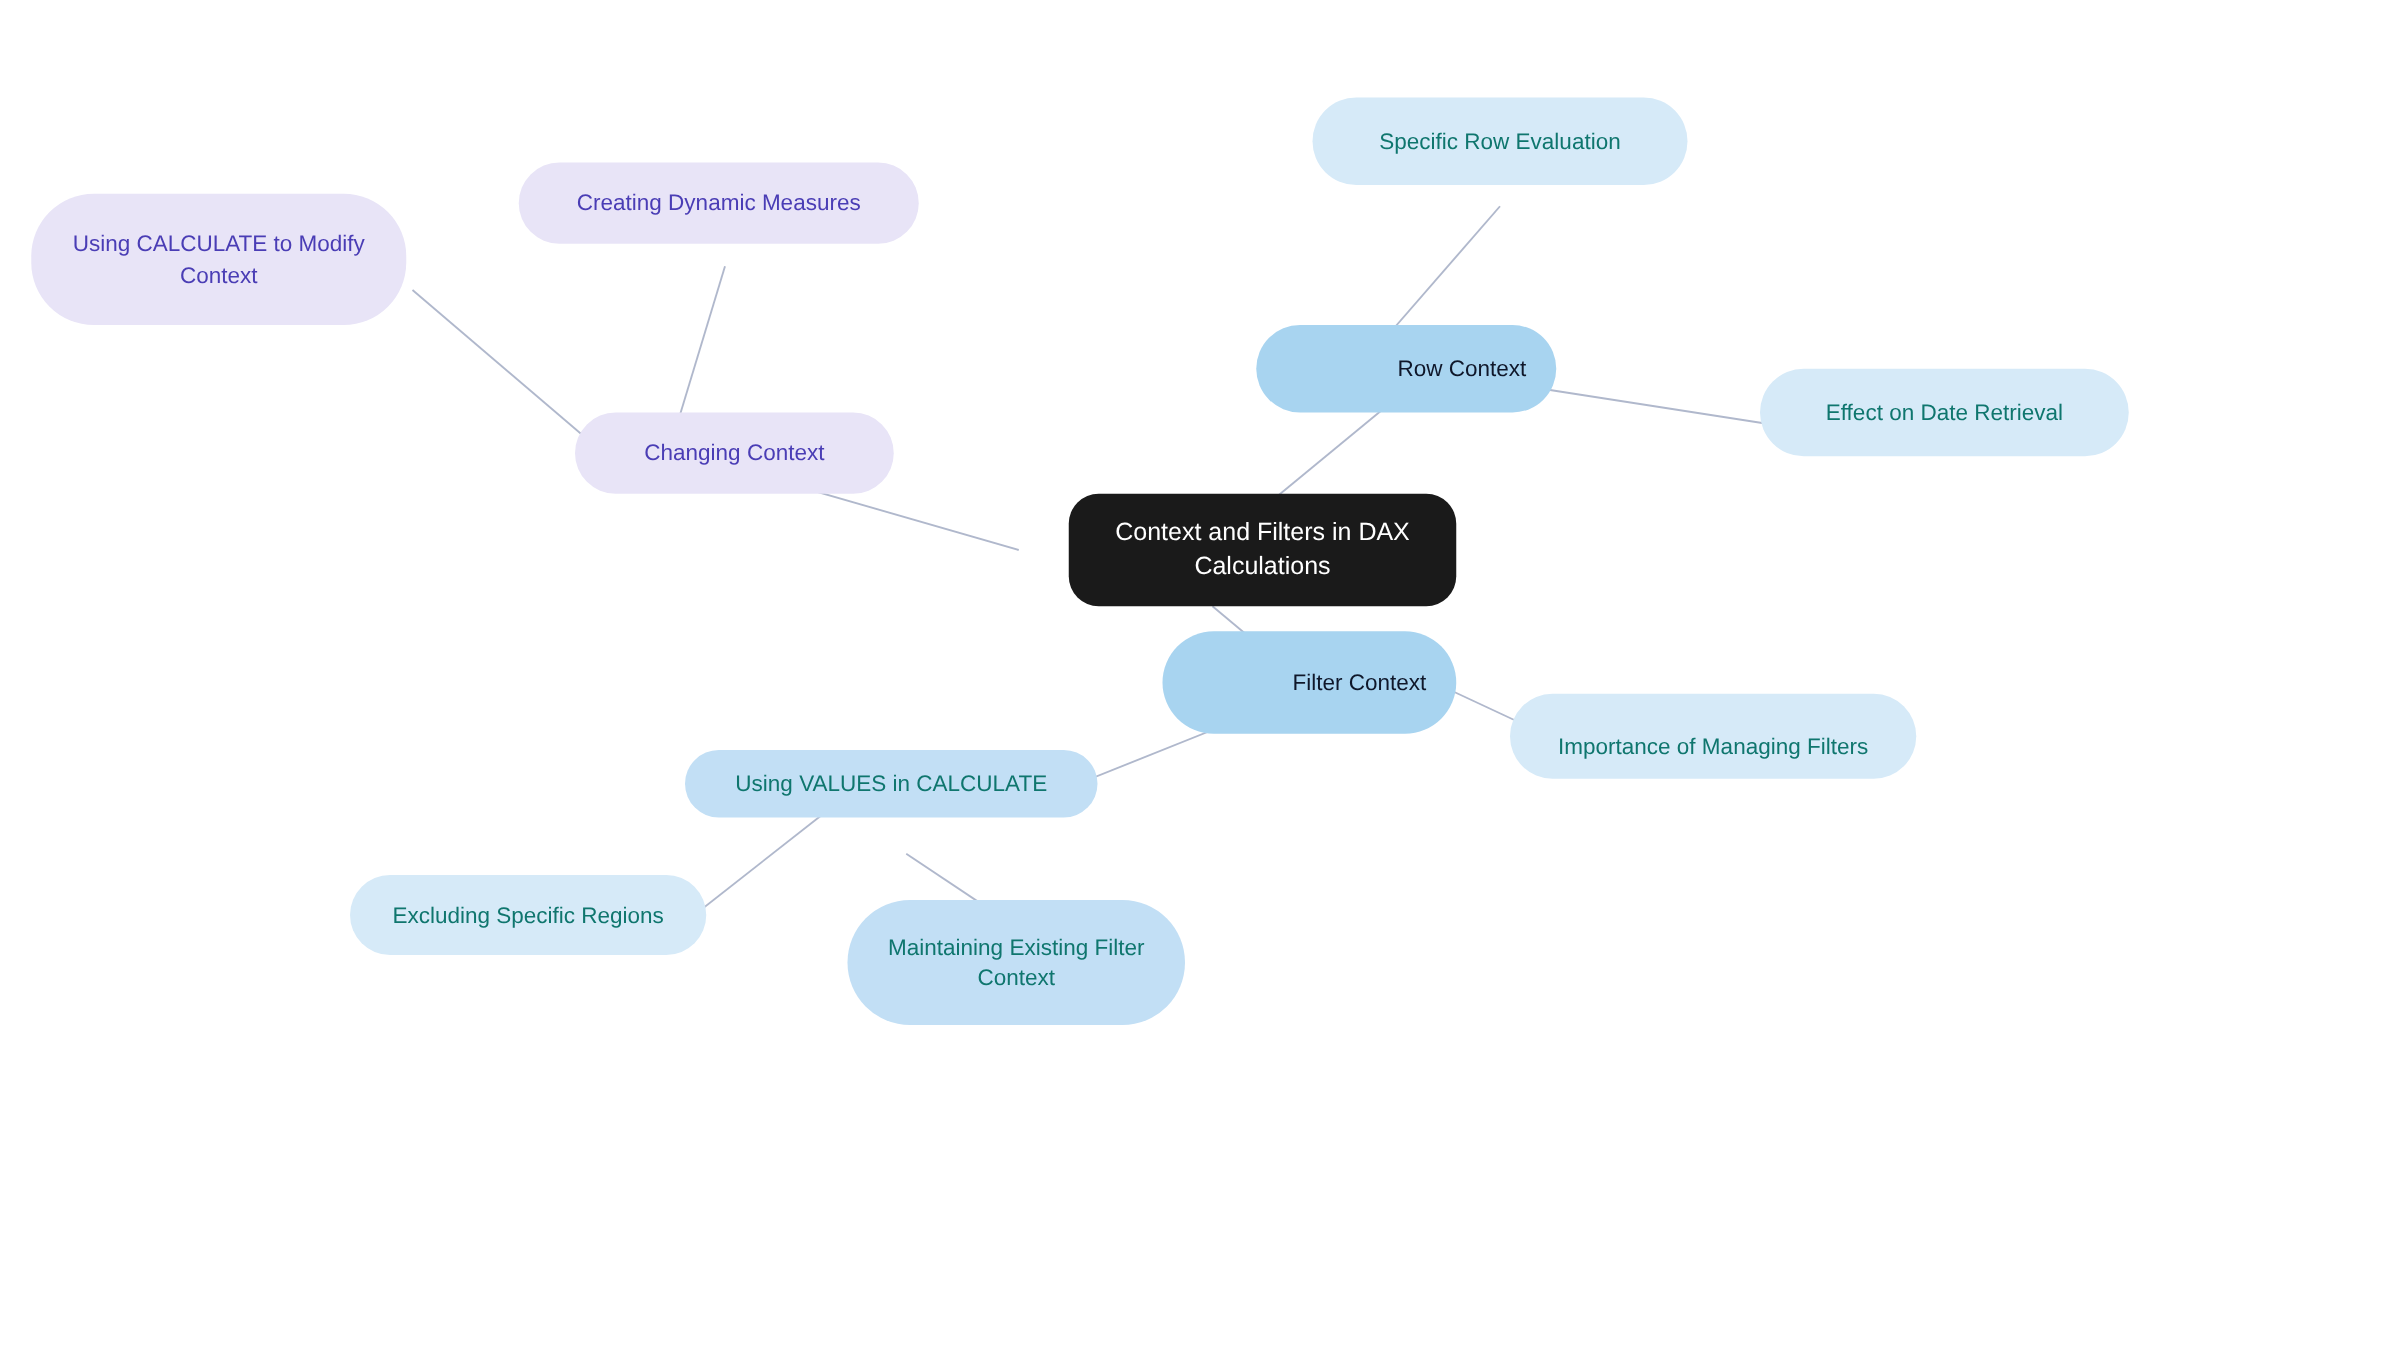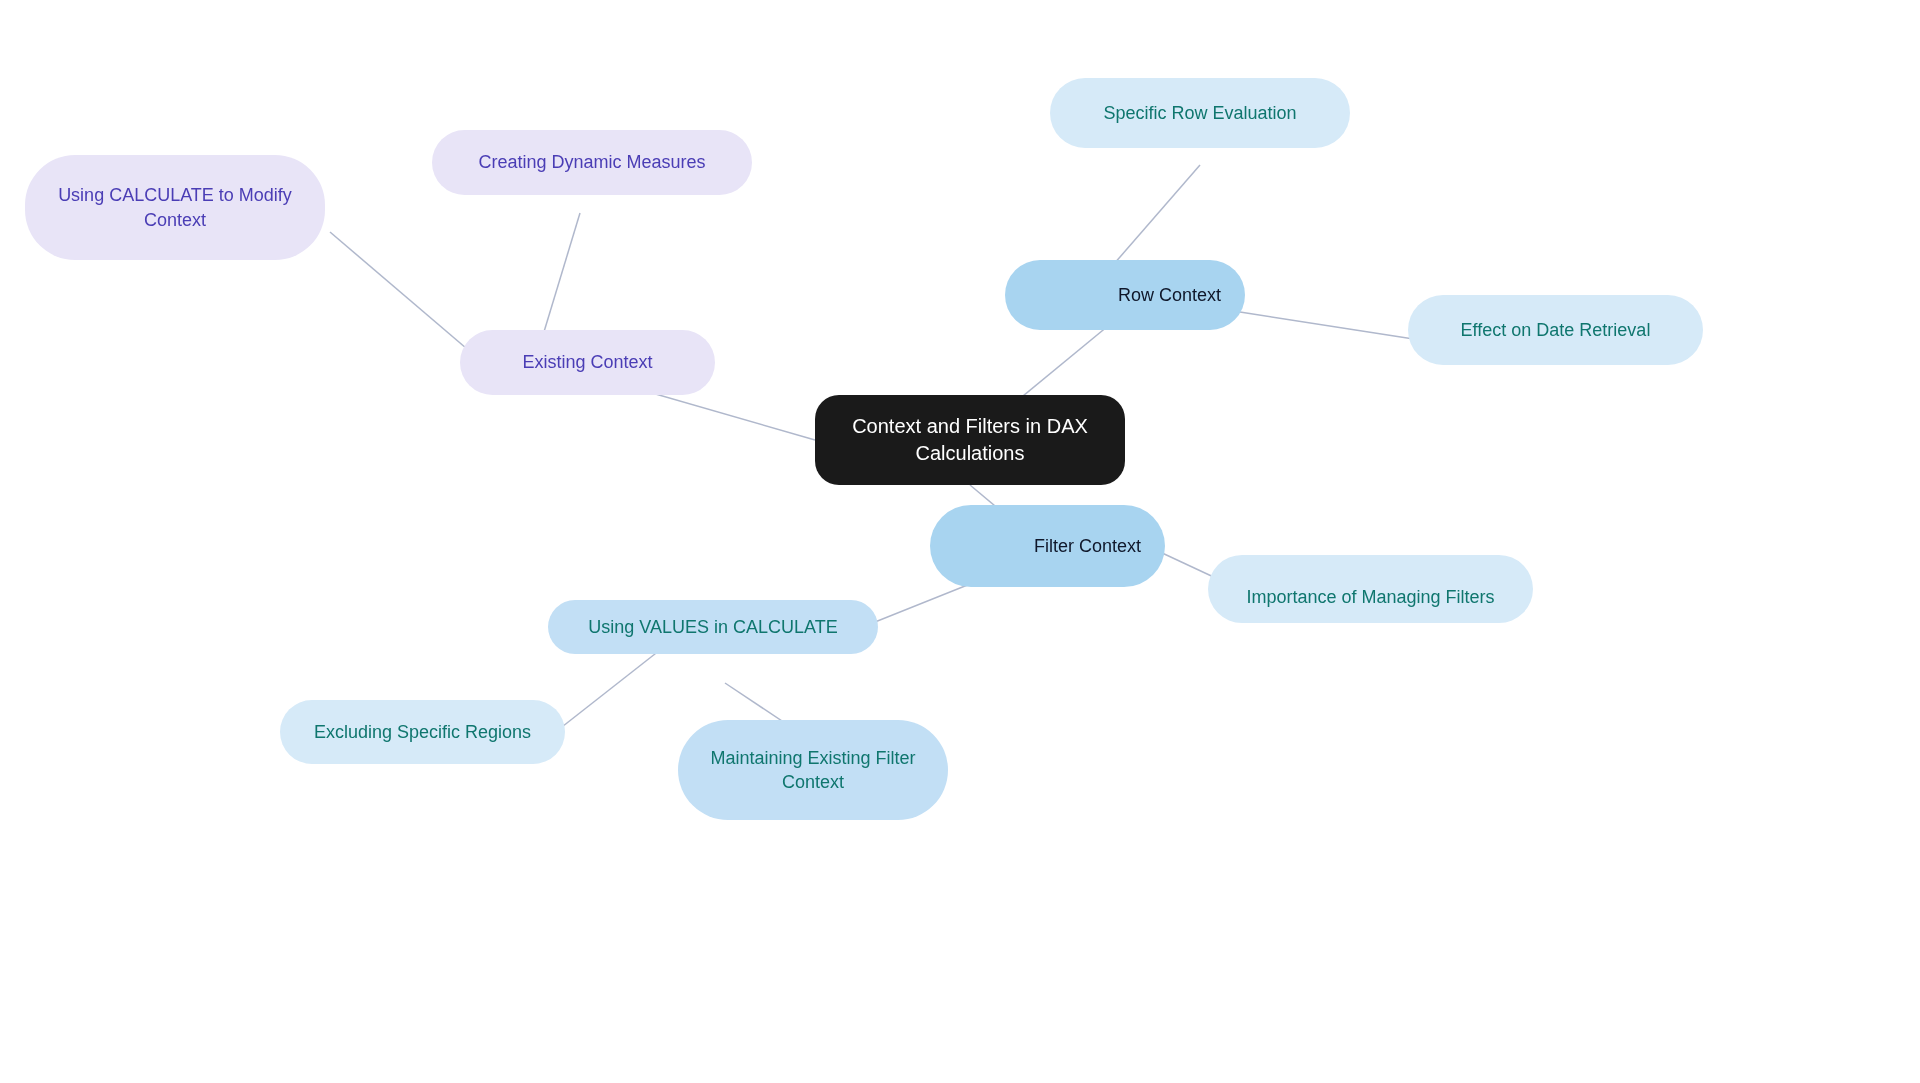--- a/index.html
+++ b/index.html
@@ -101,7 +101,7 @@
 Context</span>
 </div>
 
-<div class="node node-purple" style="left:432px; top:130px; width:320px; height:65px;">
+<div class="node node-purple" style="left:415px; top:130px; width:320px; height:65px;">
   <span class="node-label">Creating Dynamic Measures</span>
 </div>
 

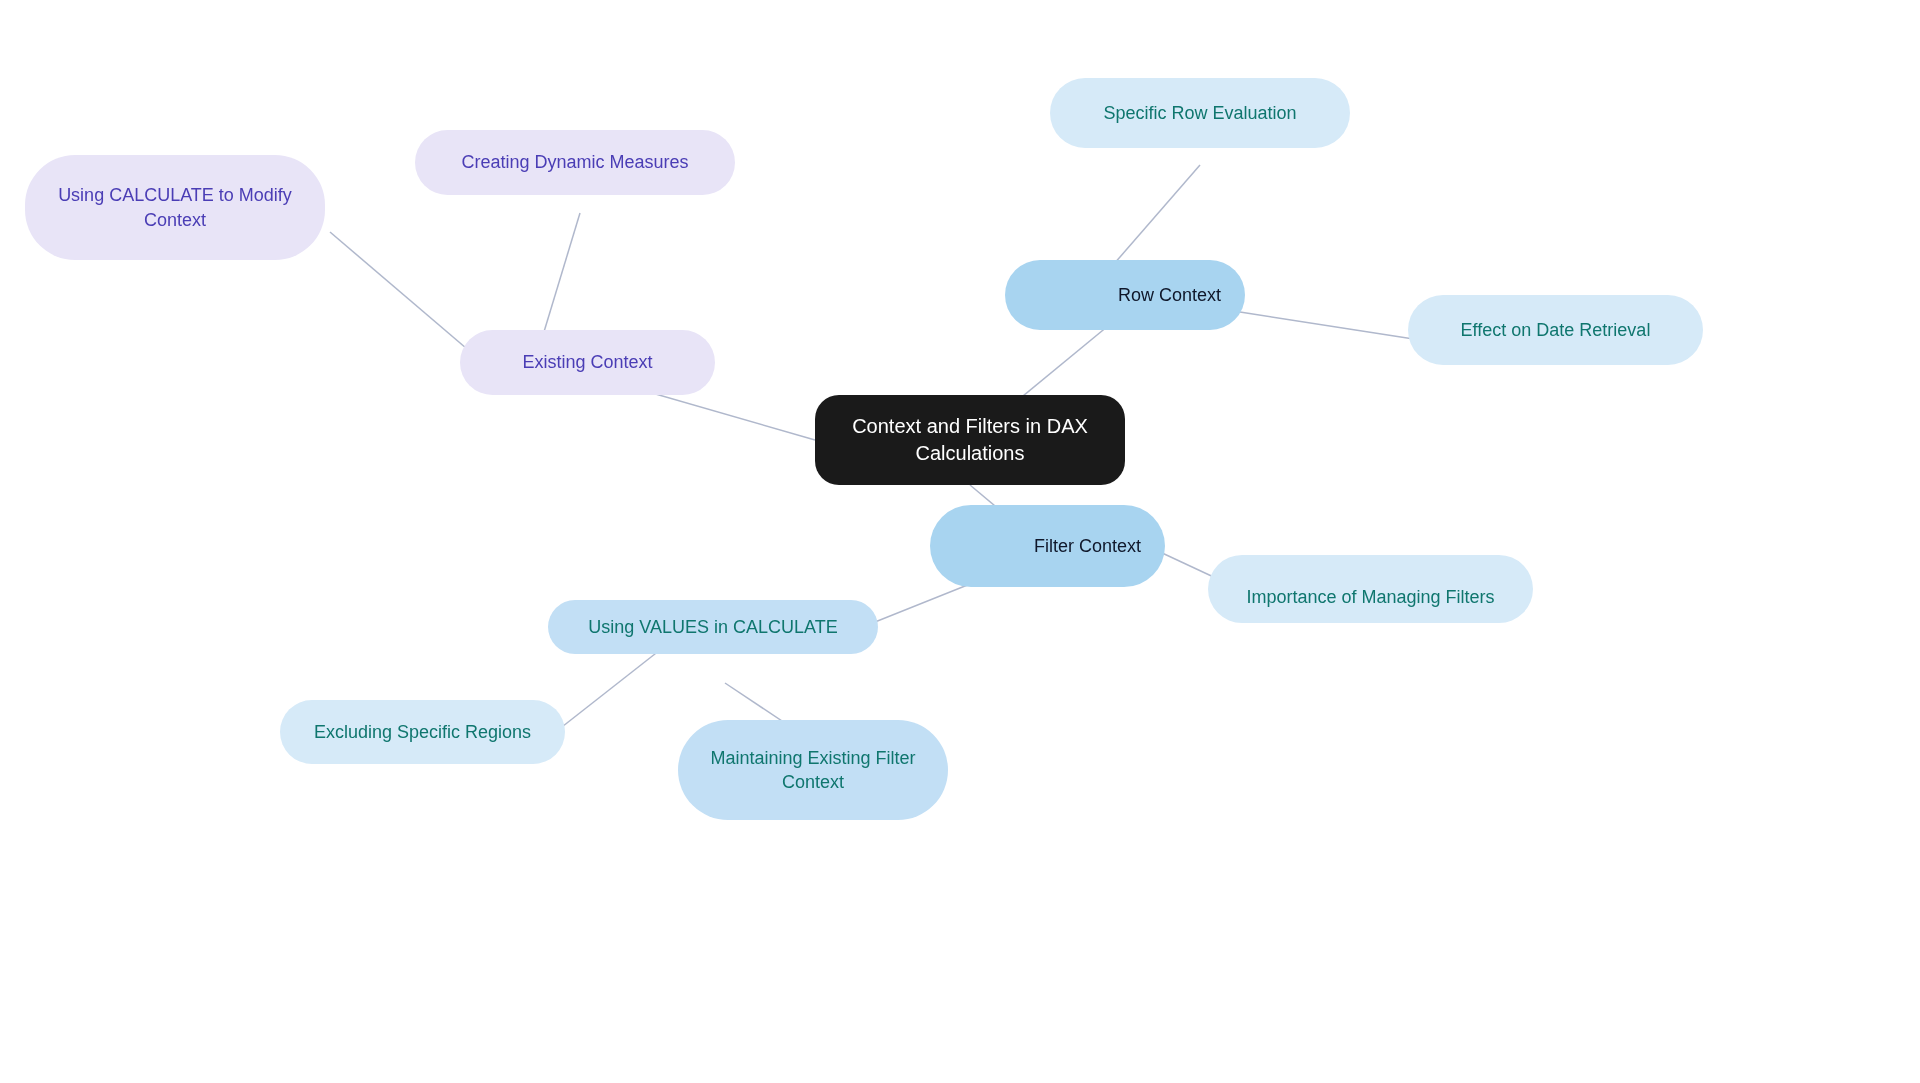--- a/index.html
+++ b/index.html
@@ -93,7 +93,7 @@
 </div>
 
 <div class="node node-purple" style="left:460px; top:330px; width:255px; height:65px;">
-  <span class="node-label">Existing Context</span>
+  <span class="node-label">Changing Context</span>
 </div>
 
 <div class="node node-purple" style="left:25px; top:155px; width:300px; height:105px;">

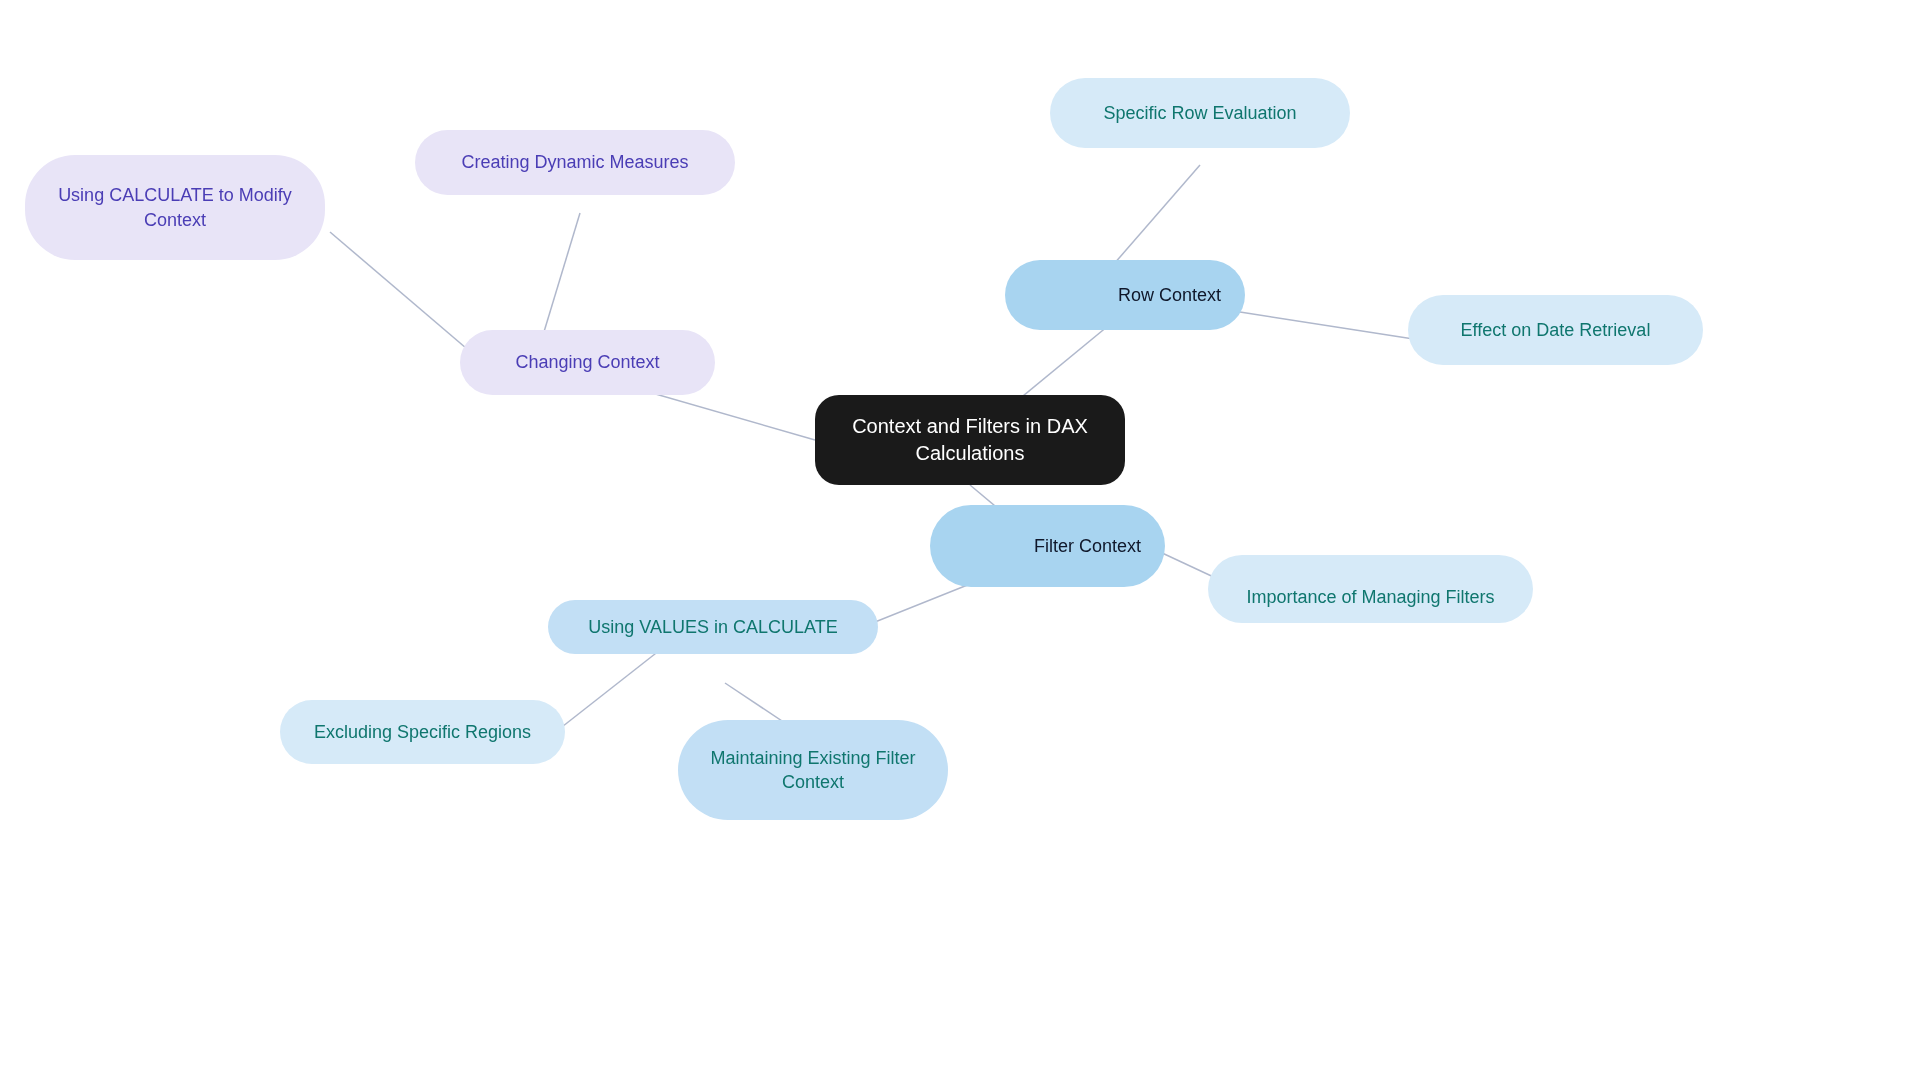--- a/index.html
+++ b/index.html
@@ -37,6 +37,7 @@
       background: #1a1a1a;
       color: #ffffff;
       border-radius: 24px;
+      margin-left: 40px;
     }
     .node-center .node-label {
       font-size: 20px;

